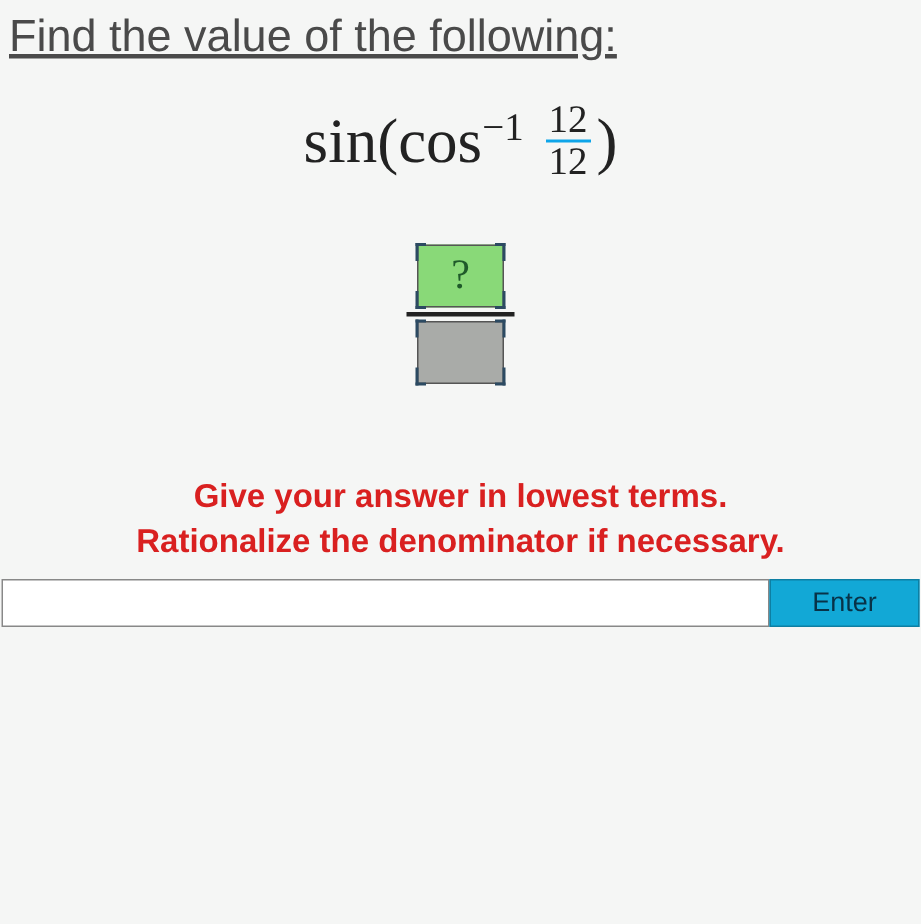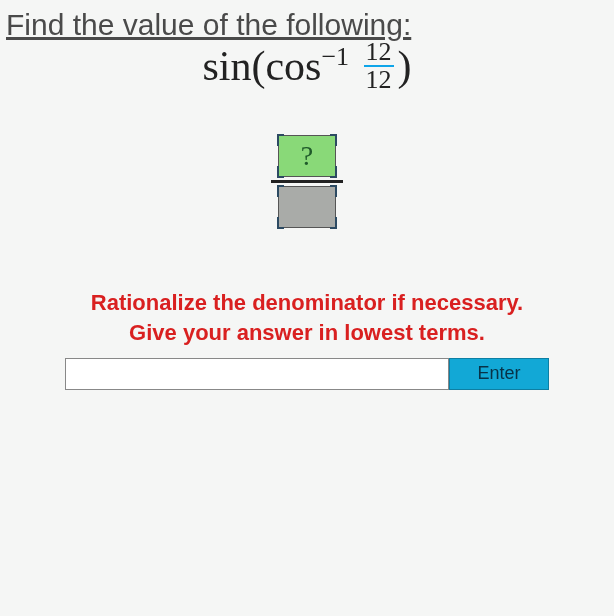--- a/index.html
+++ b/index.html
@@ -20,6 +20,7 @@
   }
   .expr {
     text-align: center;
+    margin-top: 28px;
     font-family: "Times New Roman", serif;
     font-size: 42px;
     color: #222;

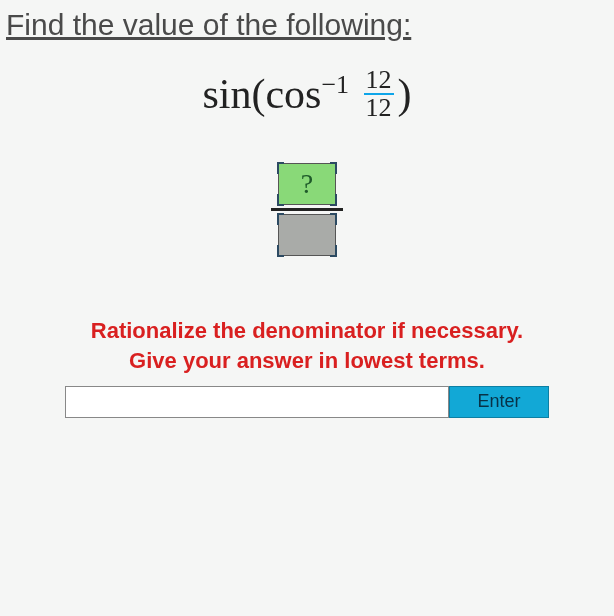--- a/index.html
+++ b/index.html
@@ -143,8 +143,8 @@
 </div>
 
 <div class="instructions">
+  <div>Give your answer in lowest terms.</div>
   <div>Rationalize the denominator if necessary.</div>
-  <div>Give your answer in lowest terms.</div>
 </div>
 
 <div class="input-row">

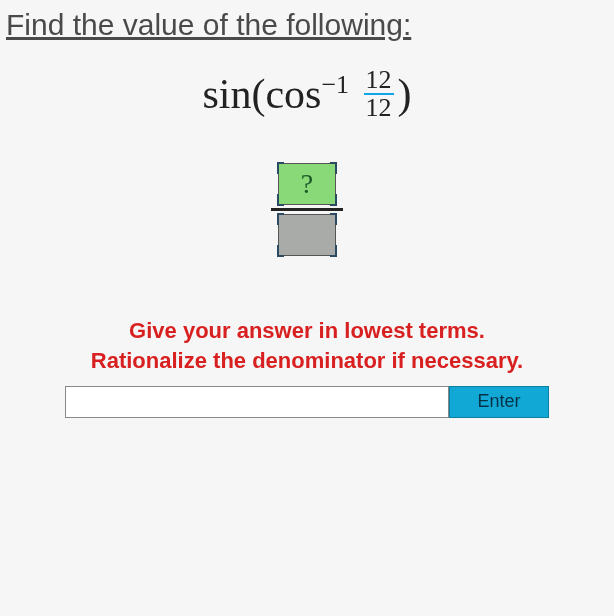--- a/index.html
+++ b/index.html
@@ -86,7 +86,7 @@
 
   .input-row {
     margin: 10px auto 0 auto;
-    width: 484px;
+    width: 612px;
     display: flex;
     align-items: stretch;
     height: 32px;

